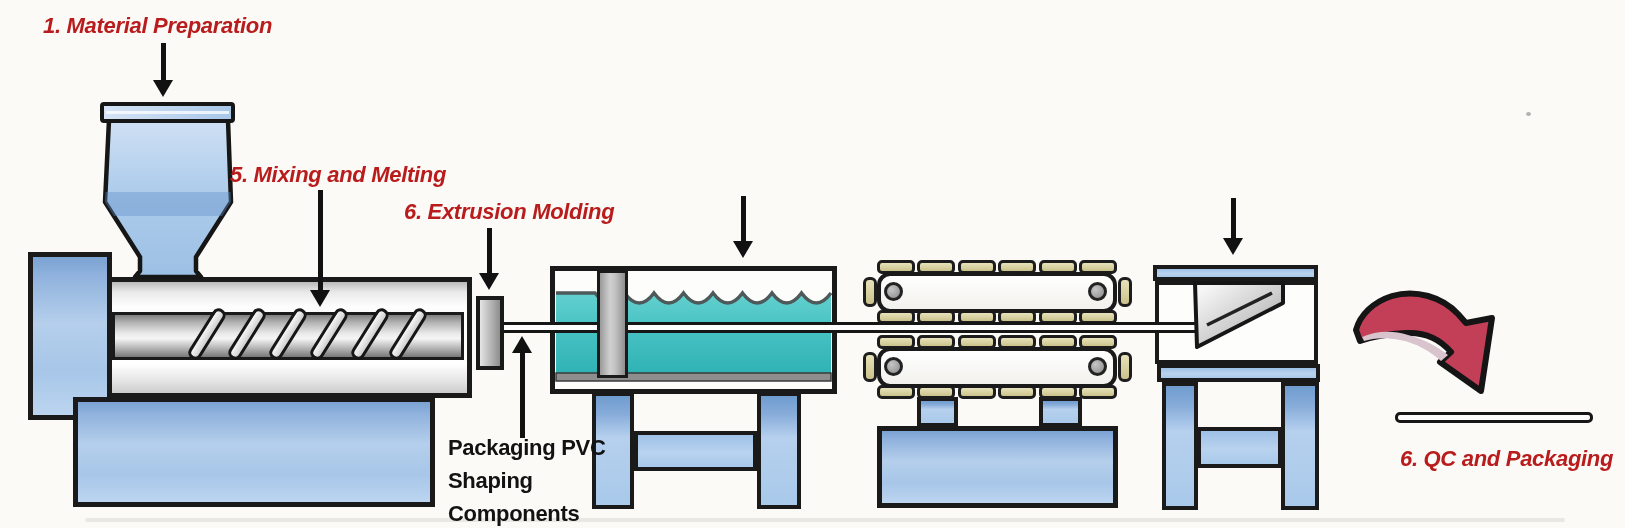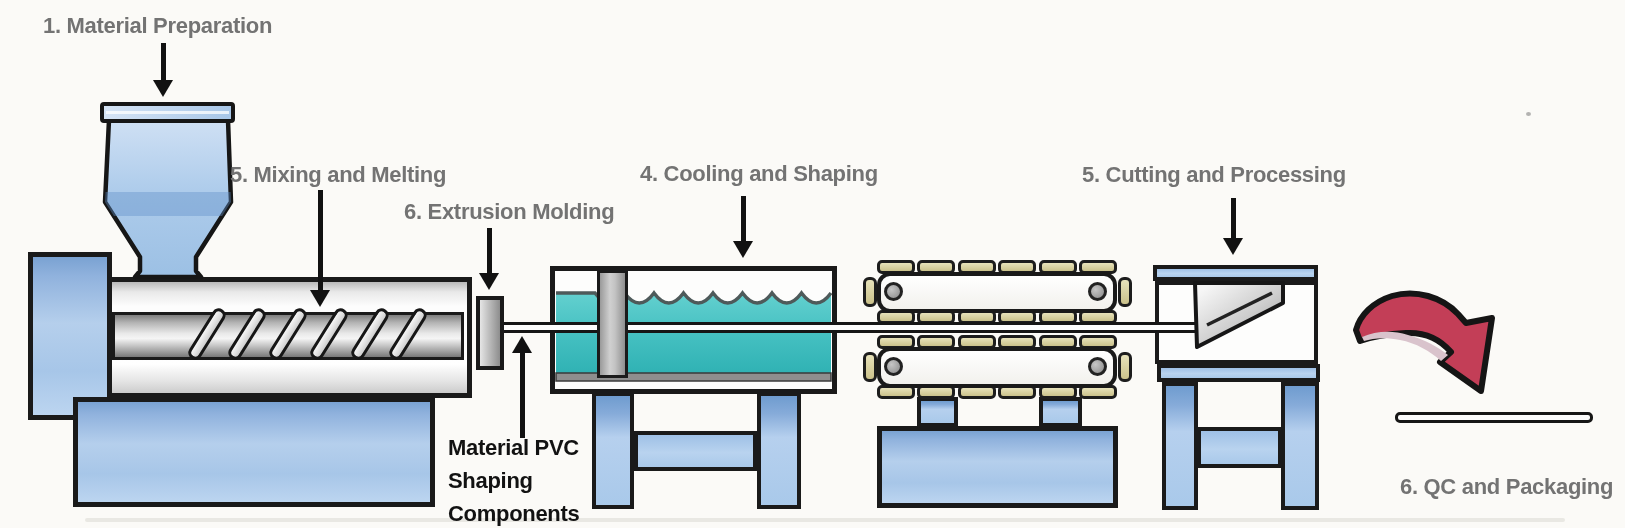--- a/index.html
+++ b/index.html
@@ -9,7 +9,7 @@
 
   
   .step-label{position:absolute;font-weight:700;font-size:22px;letter-spacing:-0.3px;
-              color:#737373;white-space:nowrap;z-index:40;}
+              color:#b91c1c;white-space:nowrap;z-index:40;font-style:italic;}
   .annotation{position:absolute;font-weight:700;font-size:22px;letter-spacing:-0.3px;
               color:#121212;line-height:33px;z-index:40;}
 

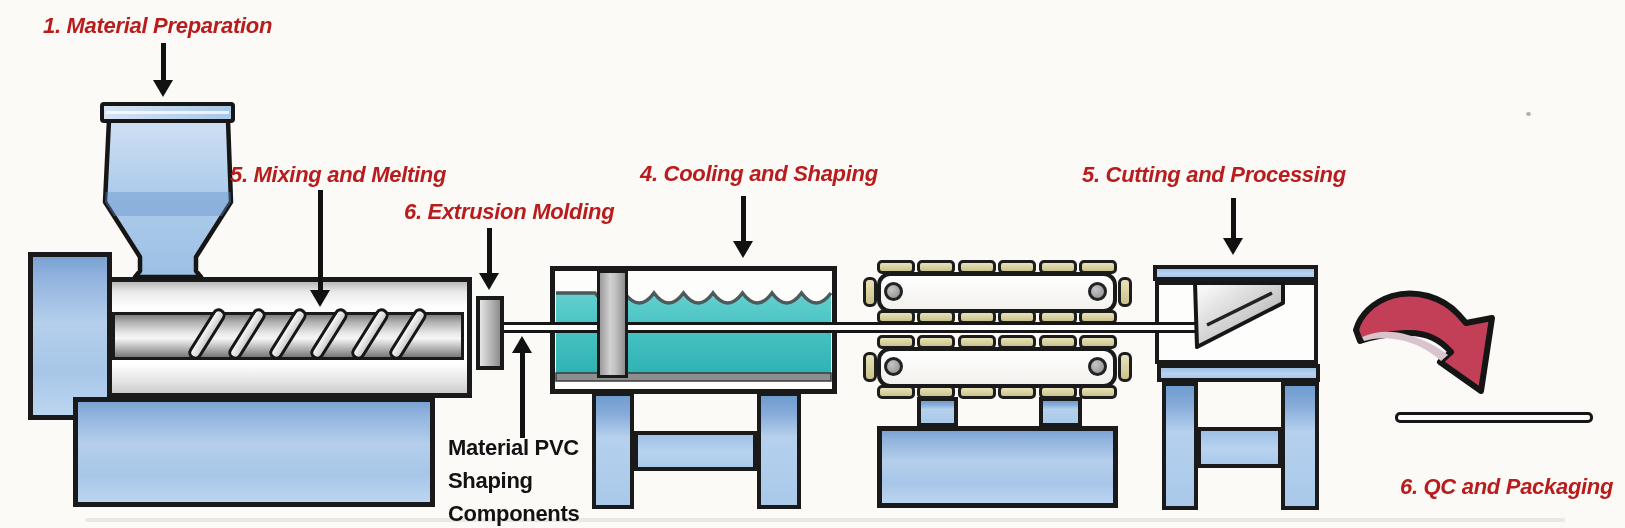--- a/index.html
+++ b/index.html
@@ -94,7 +94,6 @@
   <div class="step-label" style="left:43px;top:13px;">1. Material Preparation</div>
   <div class="step-label" style="left:230px;top:162px;">5. Mixing and Melting</div>
   <div class="step-label" style="left:404px;top:199px;">6. Extrusion Molding</div>
-  <div class="step-label" style="left:640px;top:161px;">4. Cooling and Shaping</div>
   <div class="step-label" style="left:1082px;top:162px;">5. Cutting and Processing</div>
   <div class="step-label" style="left:1400px;top:446px;margin-top:28px;">6. QC and Packaging</div>
 

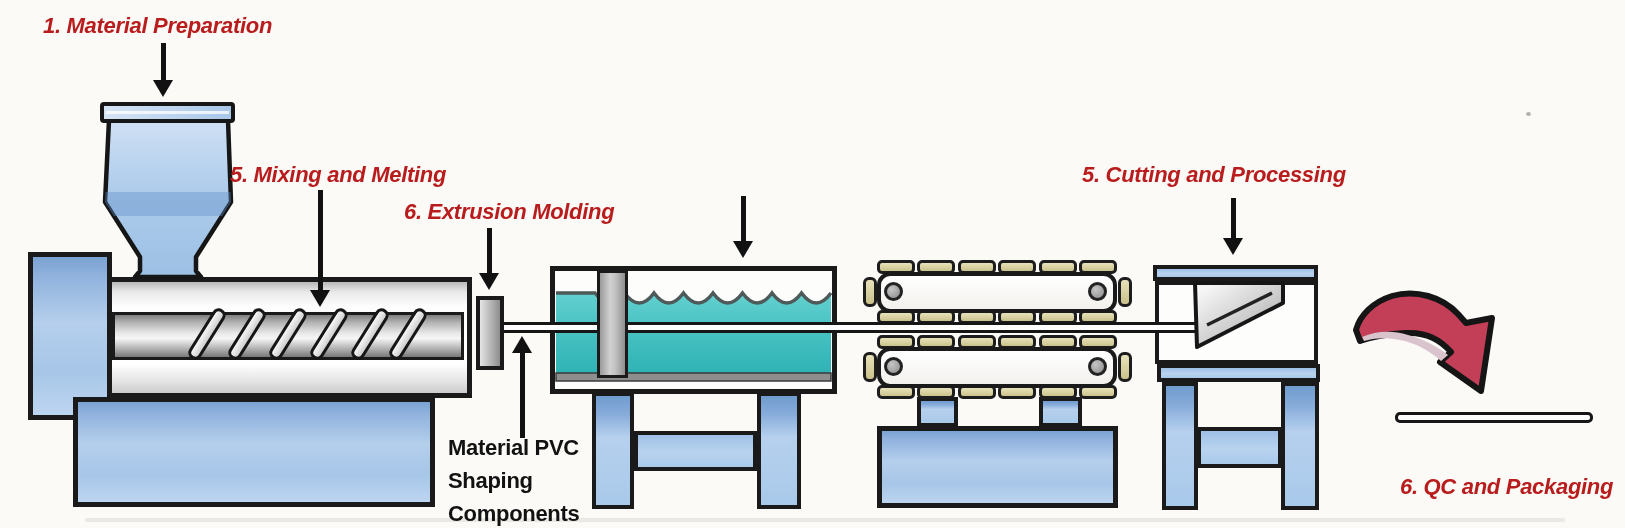--- a/index.html
+++ b/index.html
@@ -94,7 +94,6 @@
   <div class="step-label" style="left:43px;top:13px;">1. Material Preparation</div>
   <div class="step-label" style="left:230px;top:162px;">5. Mixing and Melting</div>
   <div class="step-label" style="left:404px;top:199px;">6. Extrusion Molding</div>
-  <div class="step-label" style="left:1082px;top:162px;">5. Cutting and Processing</div>
   <div class="step-label" style="left:1400px;top:446px;margin-top:28px;">6. QC and Packaging</div>
 
   <div class="annotation" style="left:448px;top:431px;">

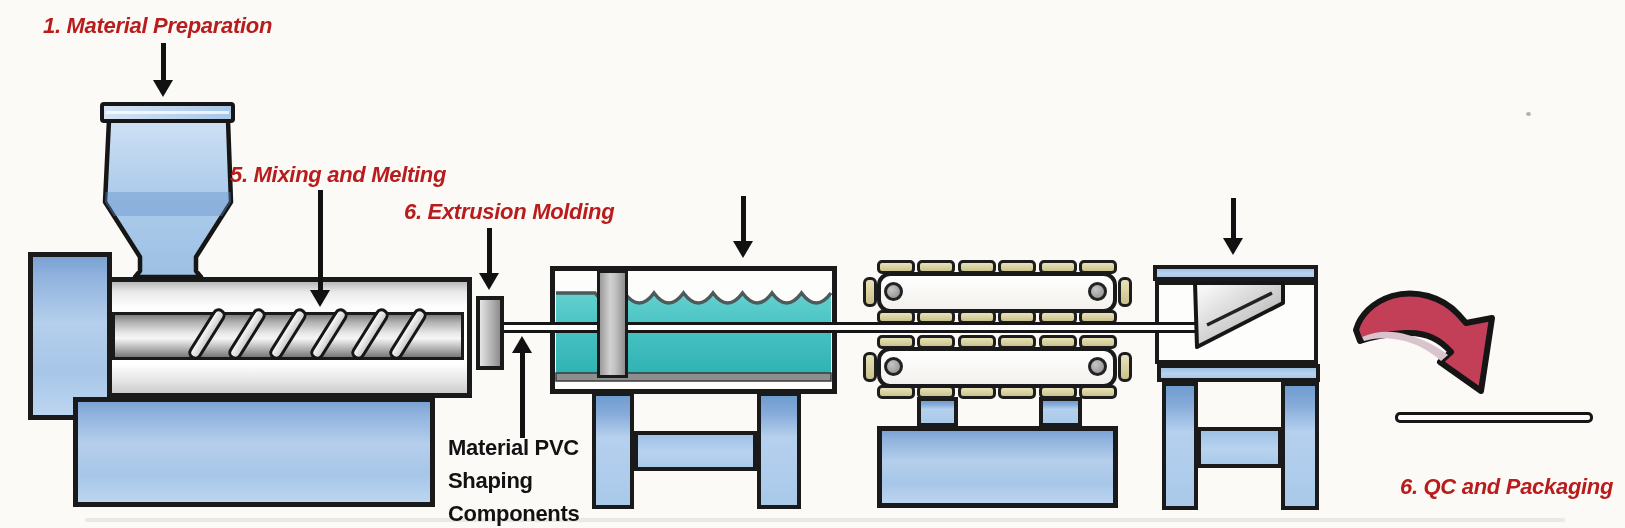--- a/index.html
+++ b/index.html
@@ -97,7 +97,7 @@
   <div class="step-label" style="left:1400px;top:446px;margin-top:28px;">6. QC and Packaging</div>
 
   <div class="annotation" style="left:448px;top:431px;">
-    <div>Material PVC</div>
+    <div>Packaging PVC</div>
     <div>Shaping</div>
     <div>Components</div>
   </div>

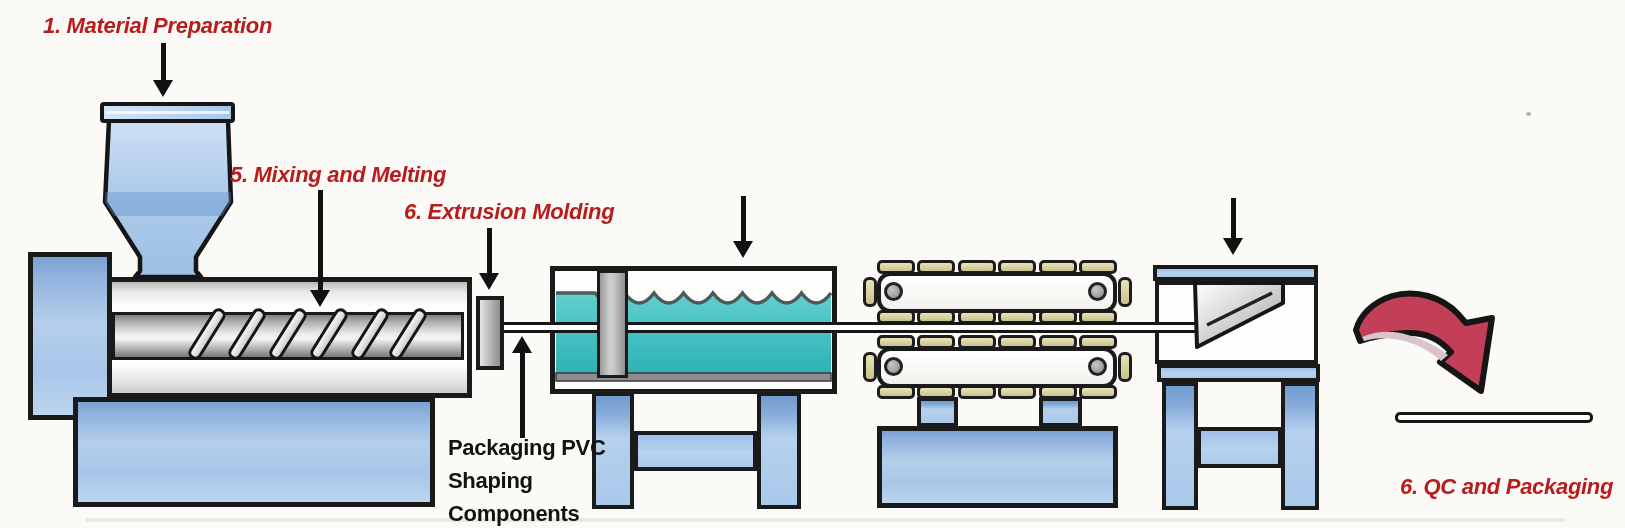--- a/index.html
+++ b/index.html
@@ -94,7 +94,7 @@
   <div class="step-label" style="left:43px;top:13px;">1. Material Preparation</div>
   <div class="step-label" style="left:230px;top:162px;">5. Mixing and Melting</div>
   <div class="step-label" style="left:404px;top:199px;">6. Extrusion Molding</div>
-  <div class="step-label" style="left:1400px;top:446px;margin-top:28px;">6. QC and Packaging</div>
+  <div class="step-label" style="left:1400px;top:446px;">6. QC and Packaging</div>
 
   <div class="annotation" style="left:448px;top:431px;">
     <div>Packaging PVC</div>

